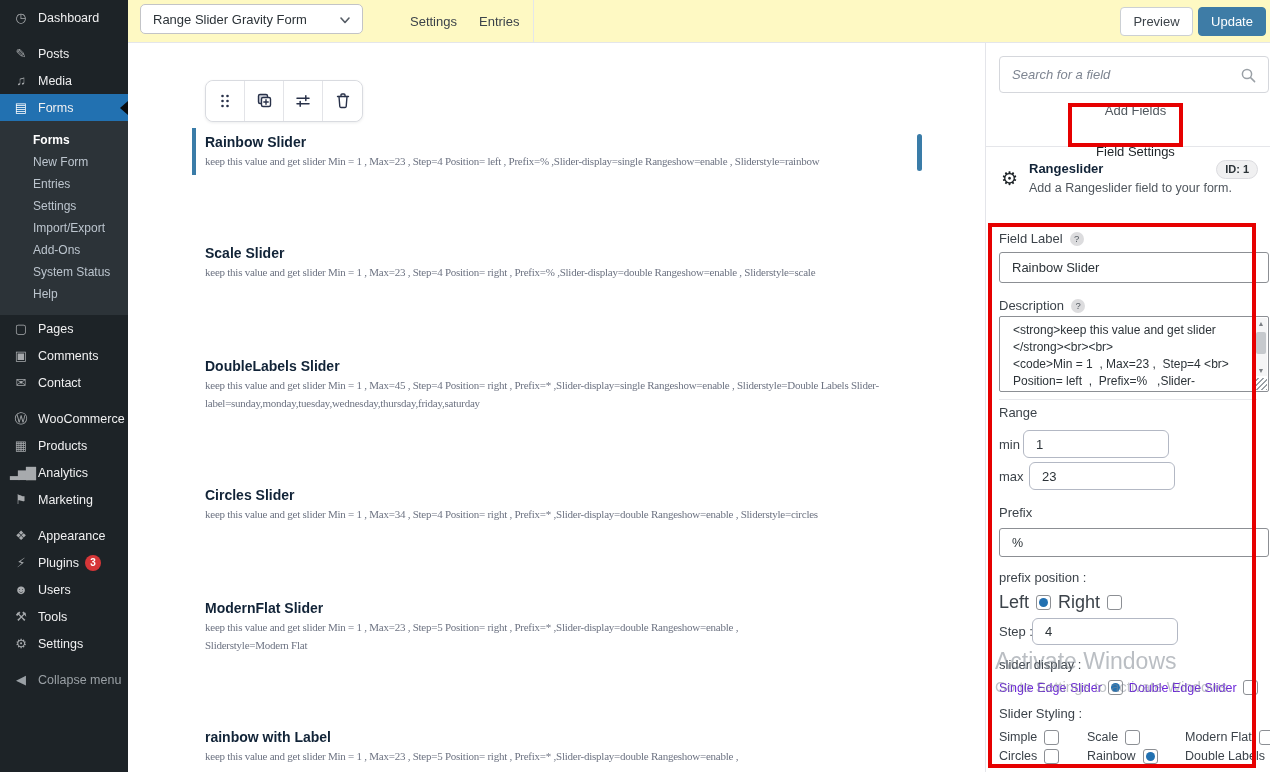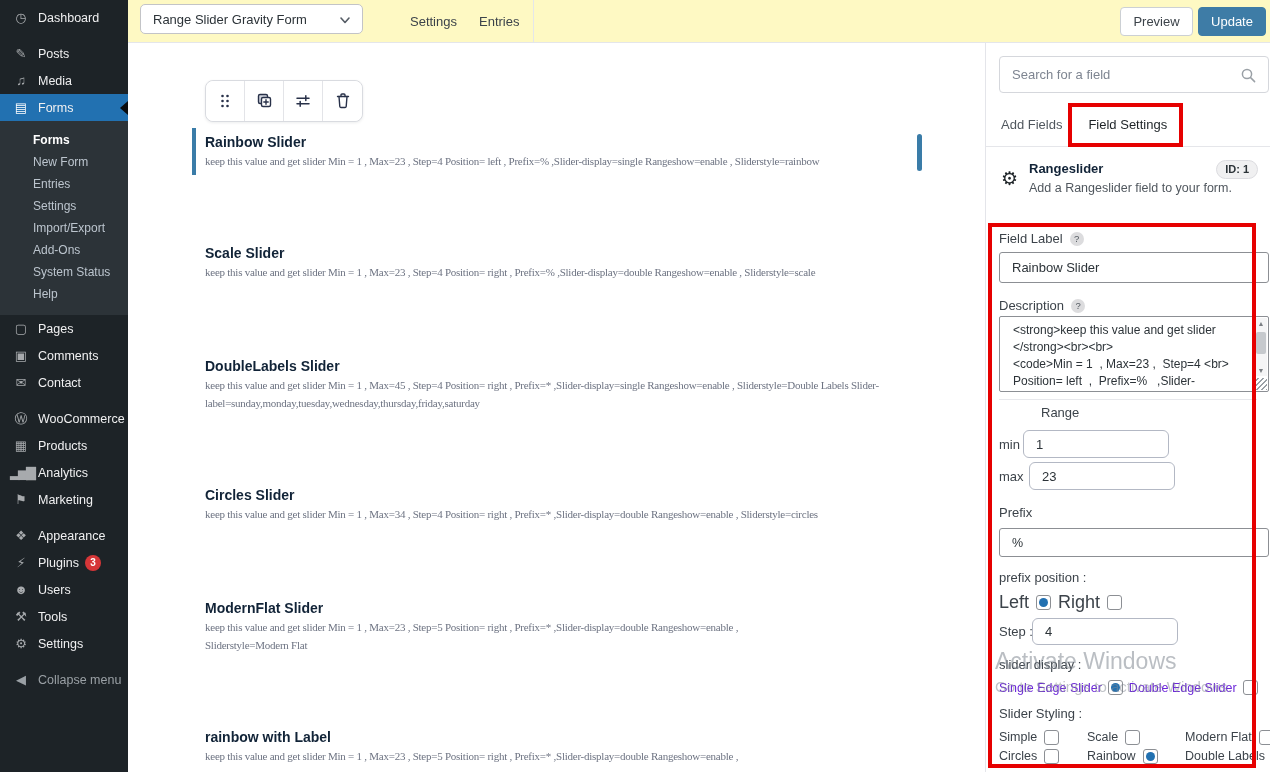--- a/index.html
+++ b/index.html
@@ -68,7 +68,7 @@
   #search-box { position:absolute; left:13px; top:13px; width:270px; height:37px;
            border:1px solid #d5d7dc; border-radius:4px; background:#fff; }
   #search-box input { width:100%; height:100%; border:none; outline:none; padding:0 34px 0 12px;
-           font-size:13px; color:#2c3338; font-family:inherit; background:transparent; }
+           font-size:13px; color:#2c3338; font-family:inherit; background:transparent;font-style:italic; }
   #search-box input::placeholder { color:#7e8591; }
   #search-box svg { position:absolute; right:11px; top:10px; }
   #panel-tabs { position:absolute; left:0; top:60px; width:100%; height:44px;

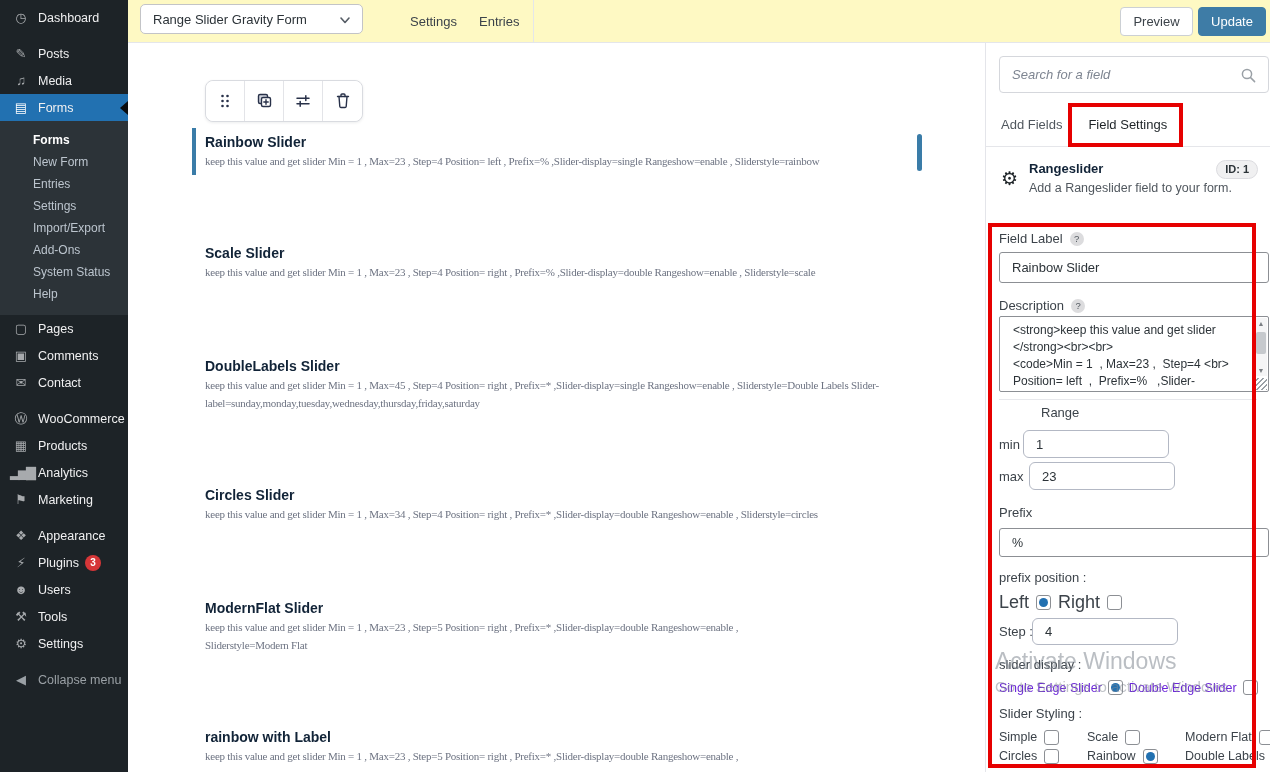--- a/index.html
+++ b/index.html
@@ -72,7 +72,7 @@
   #search-box input::placeholder { color:#7e8591; }
   #search-box svg { position:absolute; right:11px; top:10px; }
   #panel-tabs { position:absolute; left:0; top:60px; width:100%; height:44px;
-           border-bottom:1px solid #e5e6ea; display:flex; align-items:center; gap:26px; padding-left:15px; }
+           border-bottom:1px solid #e5e6ea; display:flex; align-items:center; gap:26px; padding-left:15px;flex-direction:column; }
   .p-tab { font-size:13px; color:#50575e; cursor:pointer; }
   .p-tab.active { color:#1d2327; }
   #field-info { position:absolute; left:0; top:104px; width:100%; height:80px; }

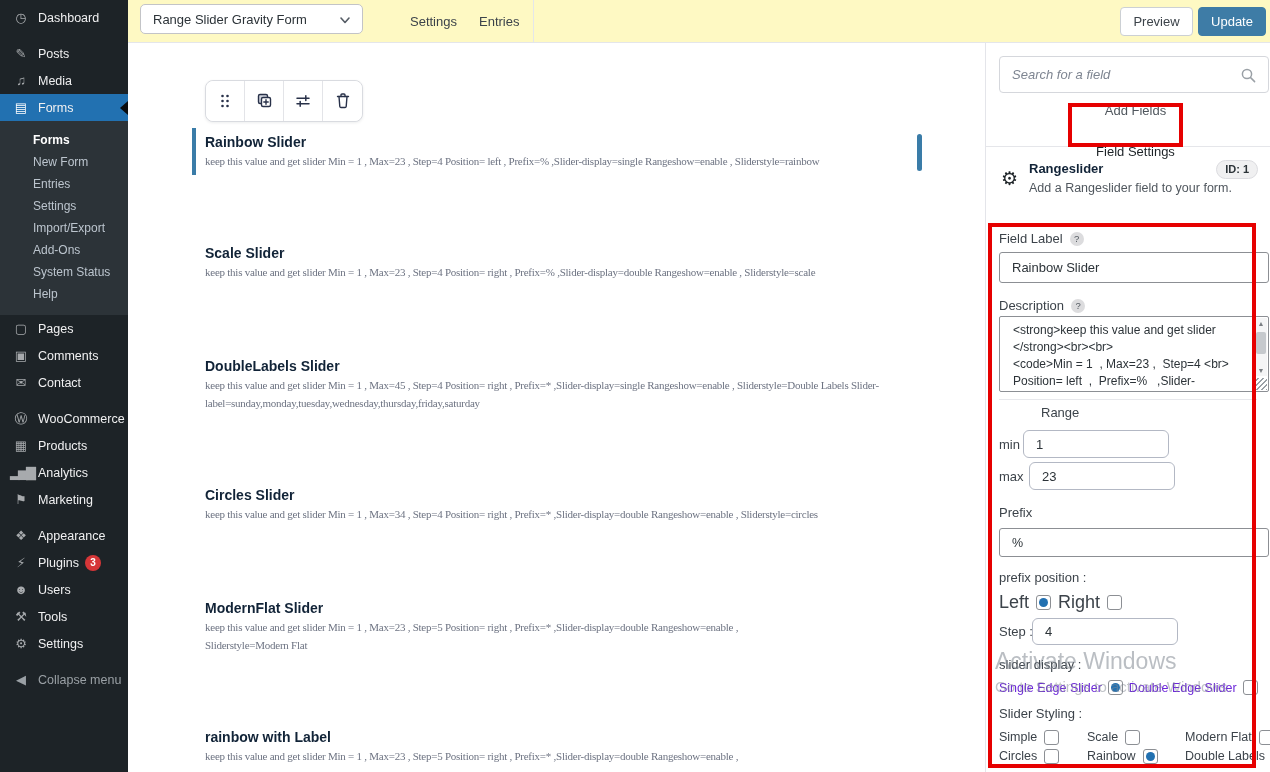--- a/index.html
+++ b/index.html
@@ -108,7 +108,7 @@
        background:repeating-linear-gradient(135deg, transparent 0 2px, #9aa0a6 2px 3.5px); cursor:nwse-resize; }
 
   #divider-1 { position:absolute; left:13px; top:356px; width:258px; height:1px; background:#e7e8ec; }
-  #lbl-range { top:362px;margin-left:42px; }
+  #lbl-range { top:362px; }
   #lbl-min { top:394px; } #inp-min { left:37px; top:387px; width:146px; height:28px; }
   #lbl-max { top:426px; } #inp-max { left:43px; top:419px; width:146px; height:28px; }
   #lbl-prefix { top:462px; }

